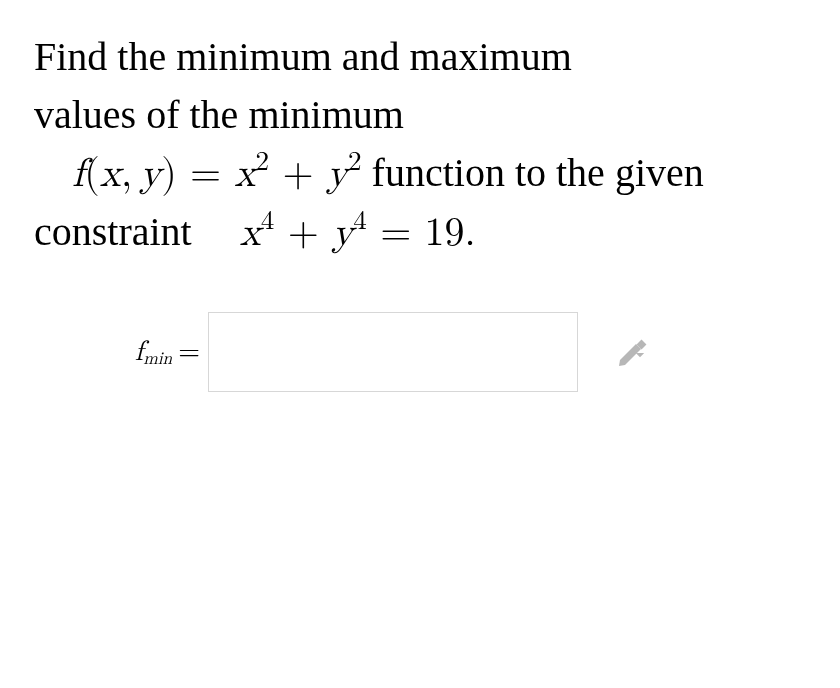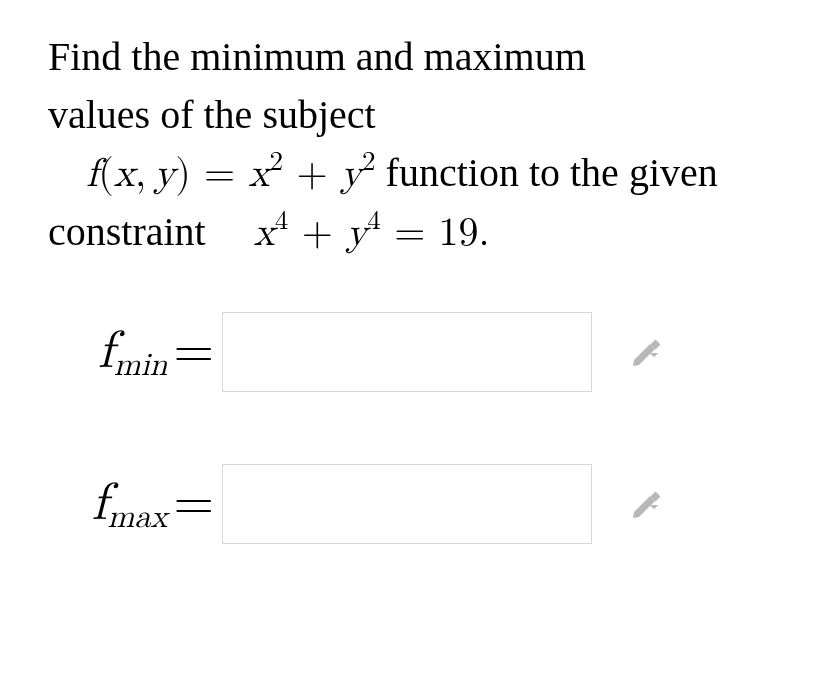--- a/index.html
+++ b/index.html
@@ -12,7 +12,7 @@
     color: #000;
   }
   .container {
-    padding: 28px 30px 30px 48px;
+    padding: 28px 30px 30px 34px;
   }
   .problem {
     font-size: 40px;

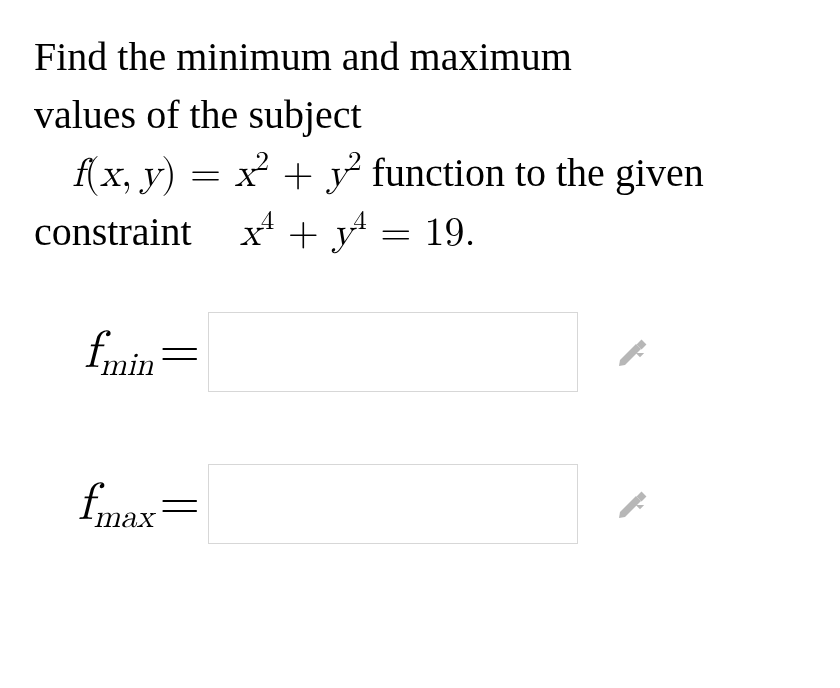--- a/index.html
+++ b/index.html
@@ -84,7 +84,7 @@
 
   <div class="problem">
     <span>Find the minimum and maximum</span><br>
-    <span>values of the subject</span><br>
+    <span>values of the minimum</span><br>
     <span class="math"><span style="font-style:italic">f</span><span>(</span><span style="font-style:italic">x</span><span>, </span><span style="font-style:italic">y</span><span>) = </span><span style="font-style:italic">x</span><sup>2</sup><span> + </span><span style="font-style:italic">y</span><sup>2</sup></span><span> function to the given</span><br>
     <span>constraint </span><span class="math"><span style="font-style:italic">x</span><sup>4</sup><span> + </span><span style="font-style:italic">y</span><sup>4</sup><span> = 19.</span></span>
   </div>

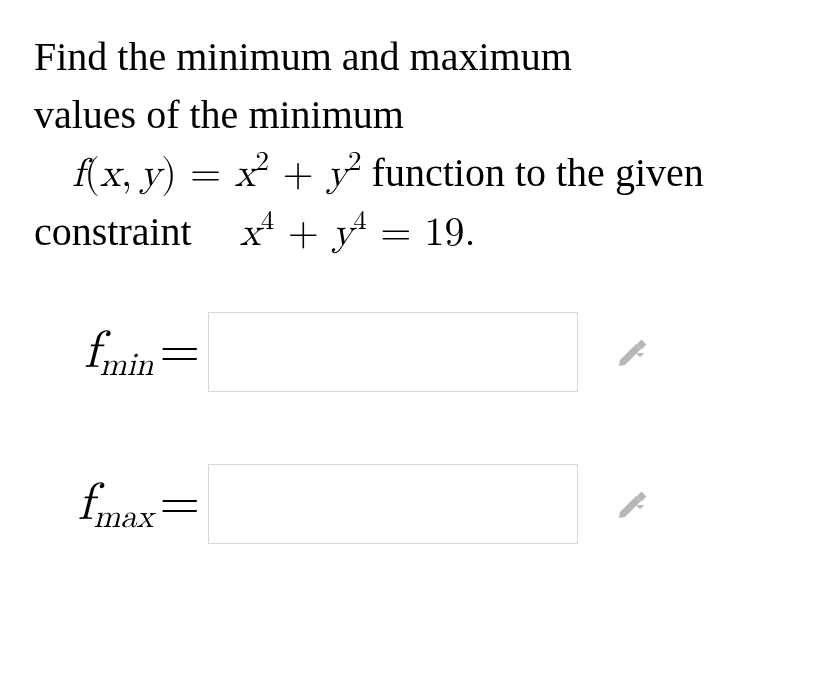--- a/index.html
+++ b/index.html
@@ -38,7 +38,7 @@
   }
   .answer-label {
     font-family: 'Latin Modern Math', 'STIX Two Math', 'Cambria Math', Georgia, serif;
-    font-size: 52px;
+    font-size: 28px;
     font-style: italic;
     white-space: nowrap;
     min-width: 158px;

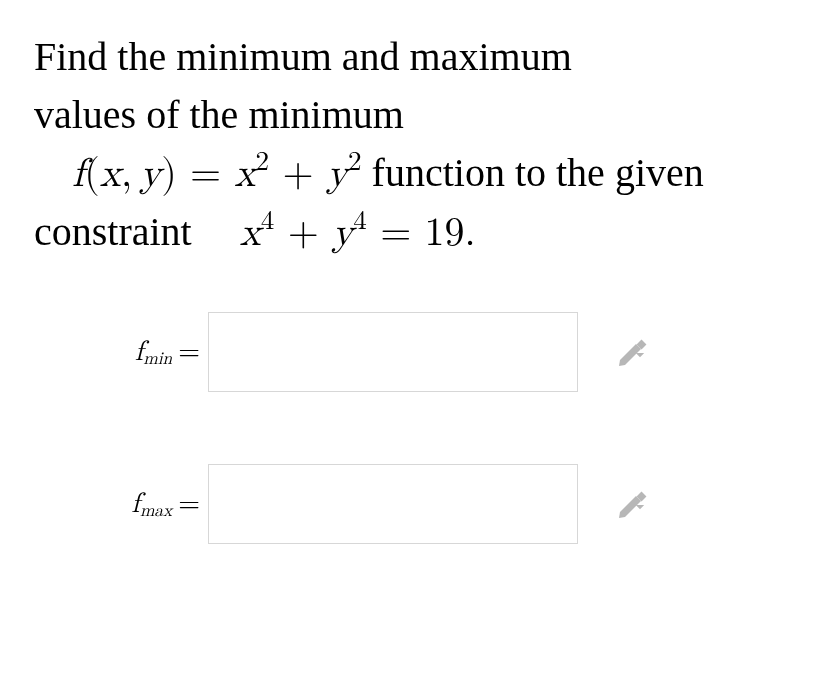--- a/index.html
+++ b/index.html
@@ -103,19 +103,6 @@
     </span>
   </div>
 
-  <div class="answer-row">
-    <span class="answer-label">
-      <span>f</span><span class="sub">max</span><span class="eq">=</span>
-    </span>
-    <input class="answer-input" type="text" value="" style="">
-    <span class="pencil-icon">
-      <svg width="40" height="36" viewBox="0 0 40 36" fill="currentColor">
-        <path d="M4 26 L20 10 L25 15 L9 31 L3 32 Z"></path>
-        <rect x="22" y="7" width="7" height="7" transform="rotate(45 25.5 10.5)"></rect>
-        <path d="M14 33 L26 33 L20 39 Z" transform="translate(10,-4) scale(0.7)"></path>
-      </svg>
-    </span>
-  </div>
 
 </div>
 

